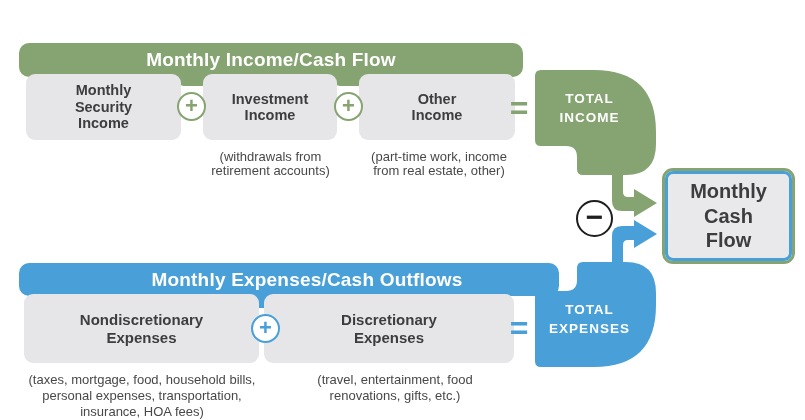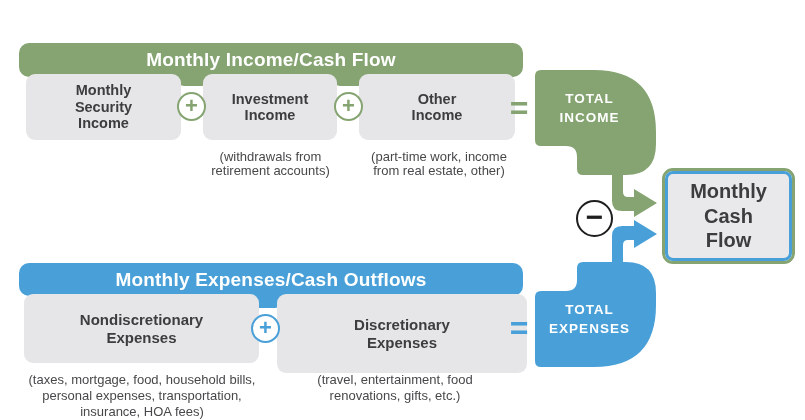--- a/index.html
+++ b/index.html
@@ -14,7 +14,7 @@
     display:flex;align-items:center;justify-content:center;
     border-radius:10px;letter-spacing:.2px;z-index:2;
   }
-  .bar.blue{background:var(--blue);}
+  .bar.blue{background:var(--blue);padding-left:36px;}
   .tab{background:var(--green);border-radius:0 0 6px 6px;z-index:1;}
   .tab.blue{background:var(--blue);}
   .gbox{

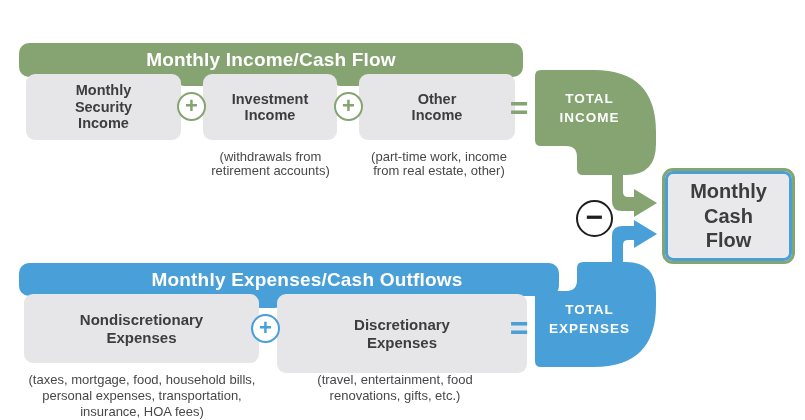--- a/index.html
+++ b/index.html
@@ -117,7 +117,7 @@
 
   <div class="abs gbox exp pre" style="left:24px;top:294px;width:235px;height:69px;">Nondiscretionary
 Expenses</div>
-  <div class="abs gbox exp pre" style="left:277px;top:294px;width:250px;height:79px;">Discretionary
+  <div class="abs gbox exp pre" style="left:264px;top:294px;width:250px;height:69px;">Discretionary
 Expenses</div>
 
   <div class="abs plus blue" style="left:251px;top:314px;">+</div>

